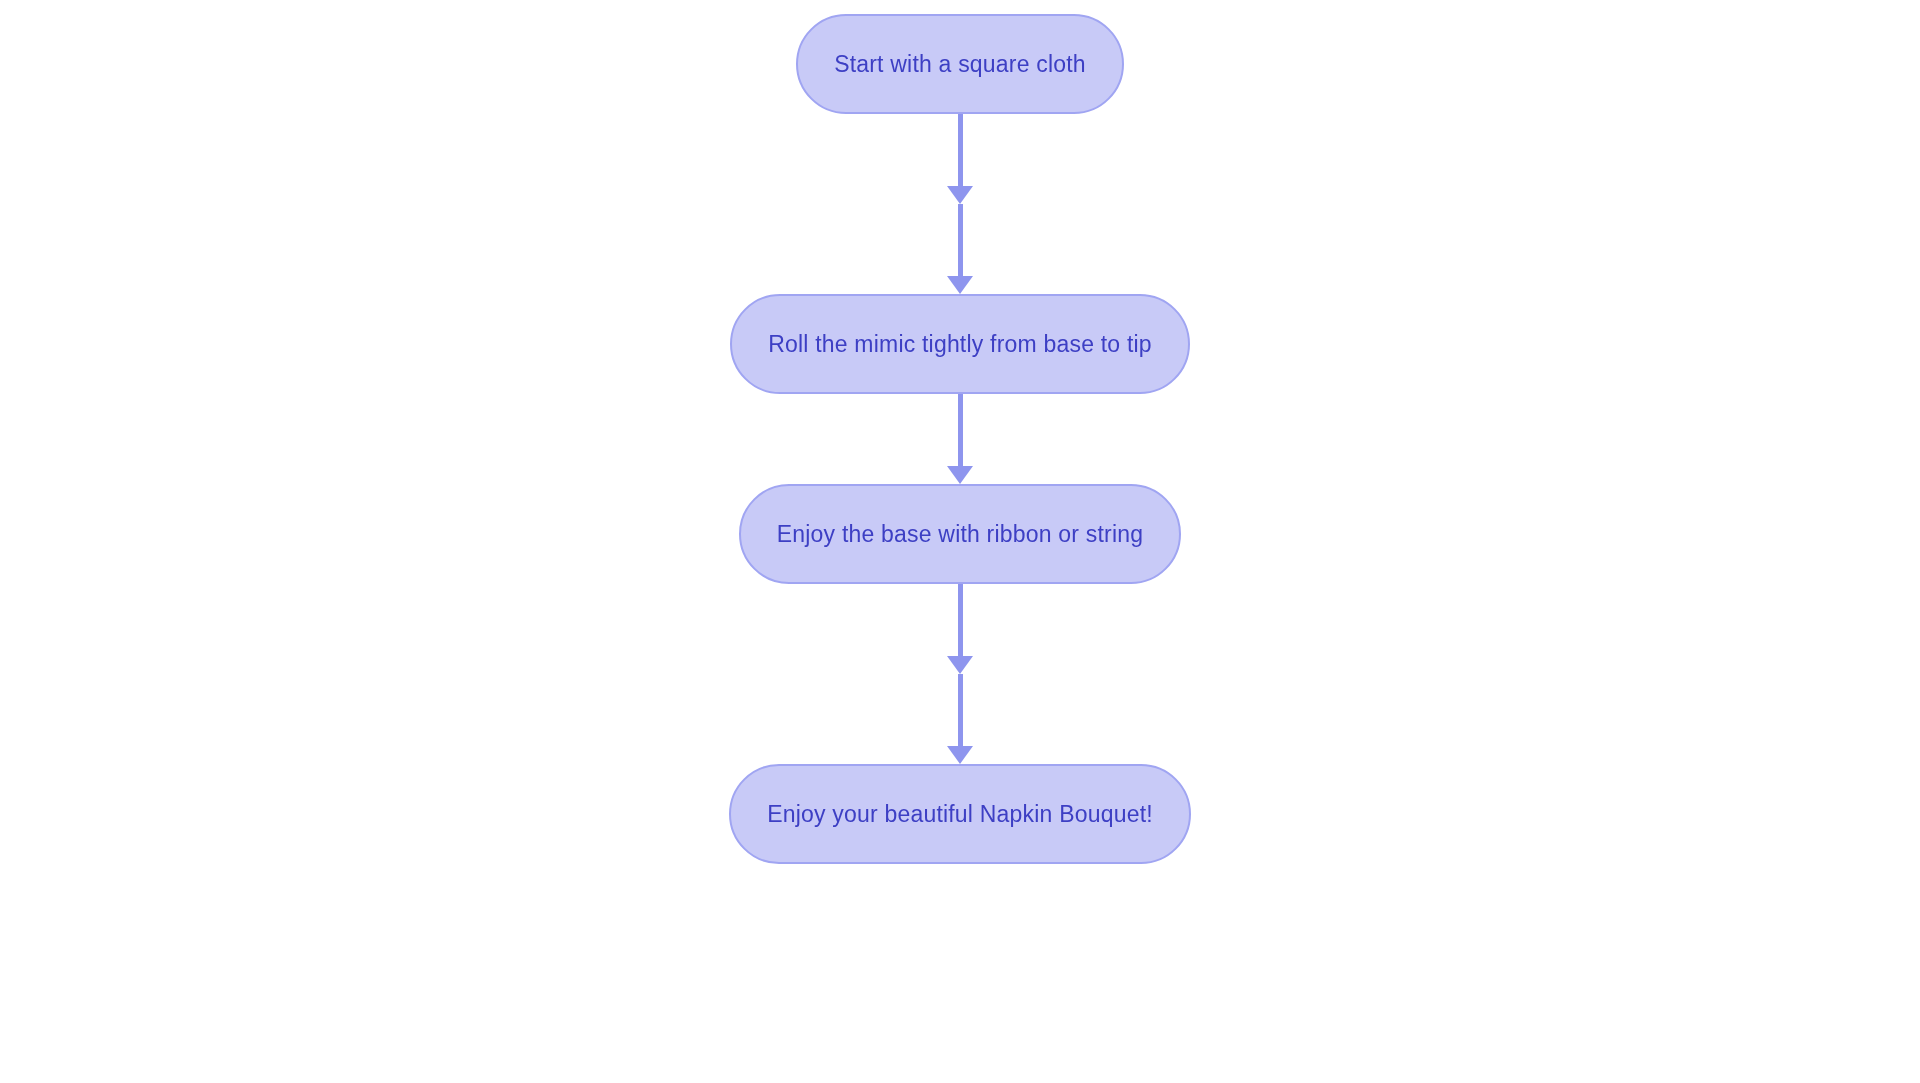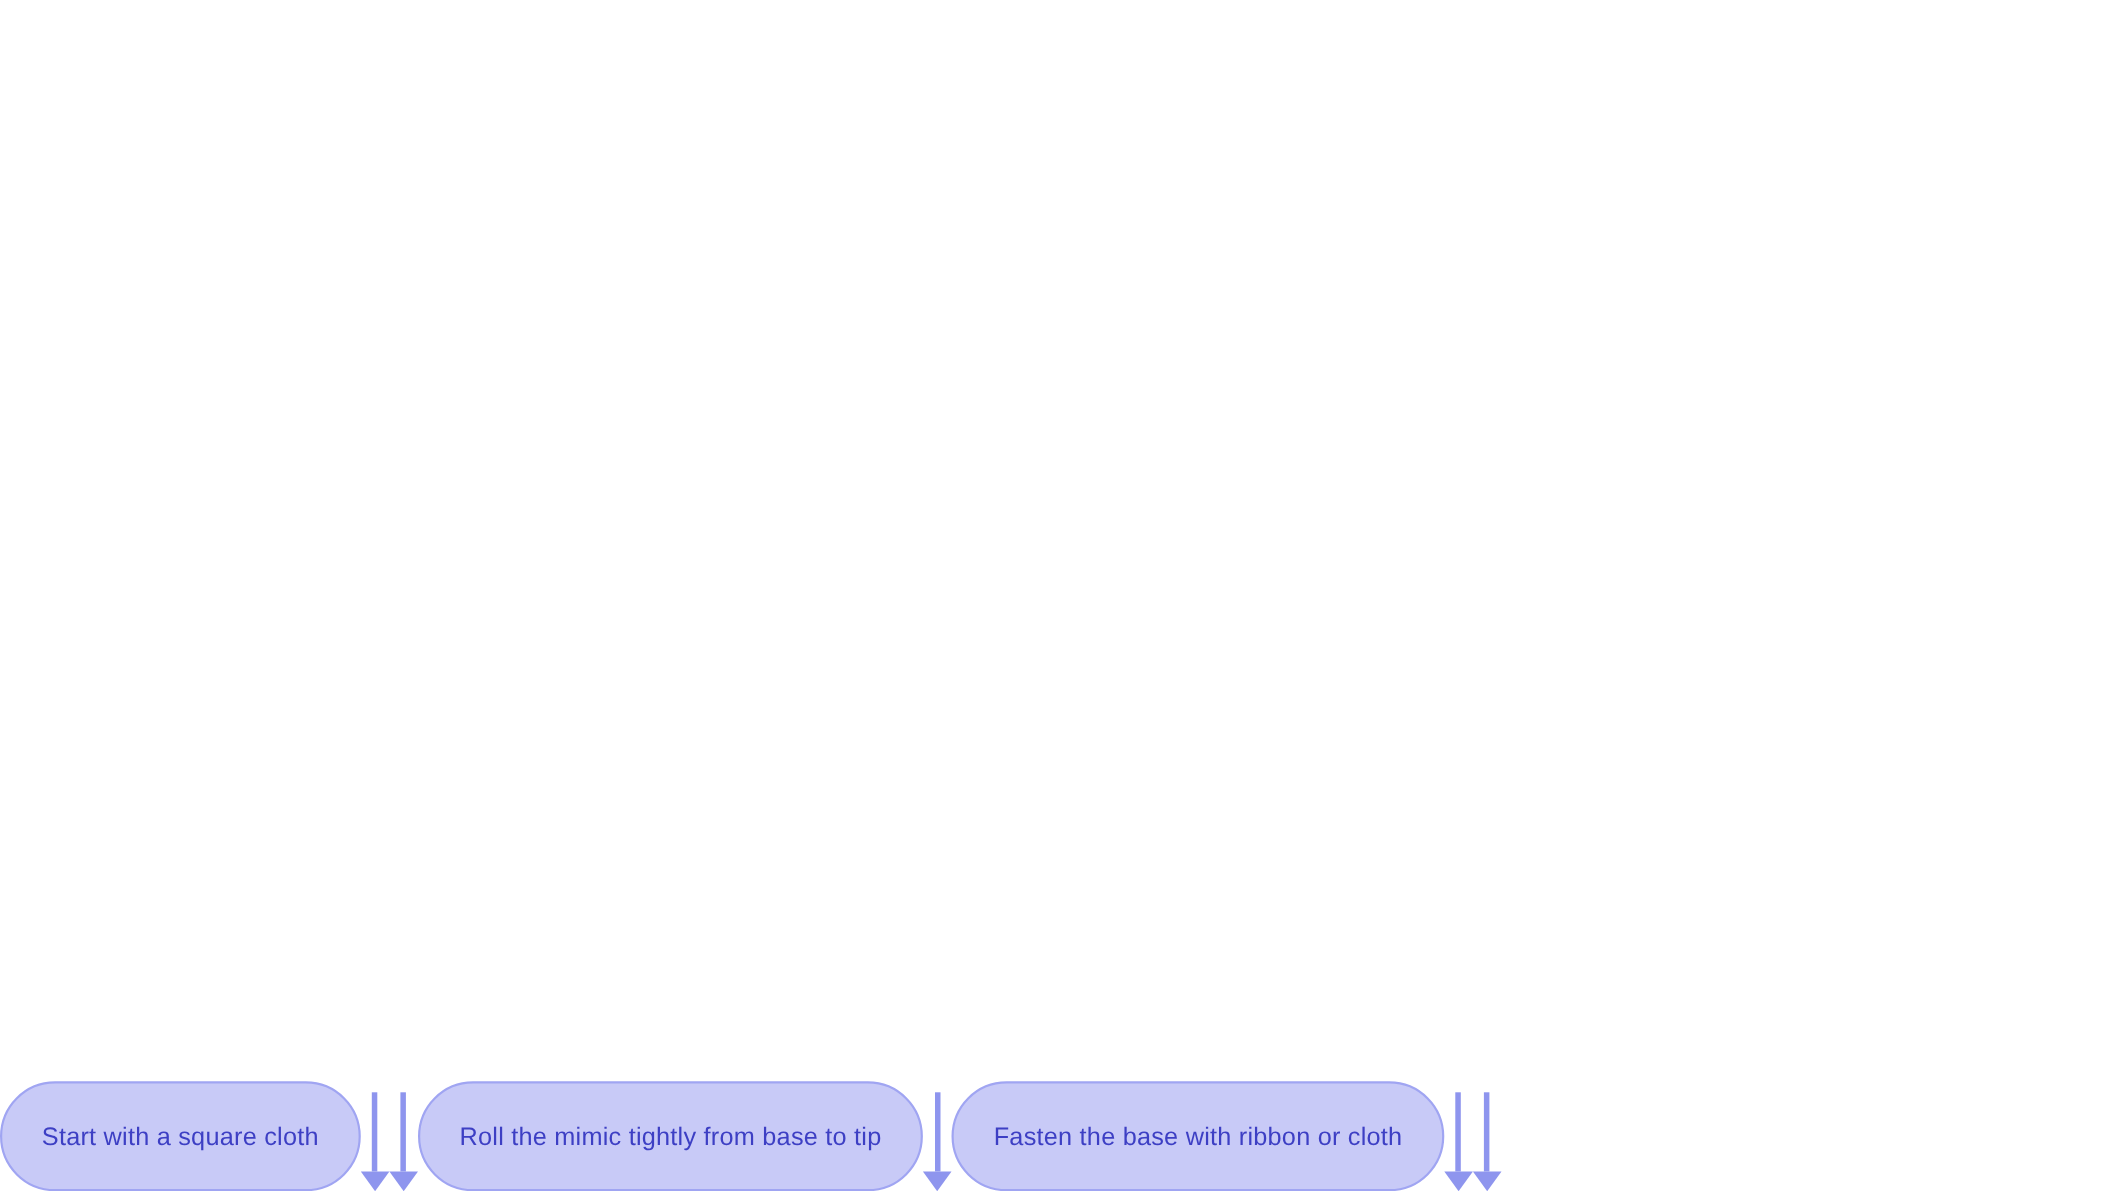--- a/index.html
+++ b/index.html
@@ -15,8 +15,8 @@
     width: 1920px;
     height: 1083px;
     display: flex;
-    flex-direction: row;
-    align-items: flex-end;
+    flex-direction: column;
+    align-items: center;
     padding-top: 14px;
     box-sizing: border-box;
   }

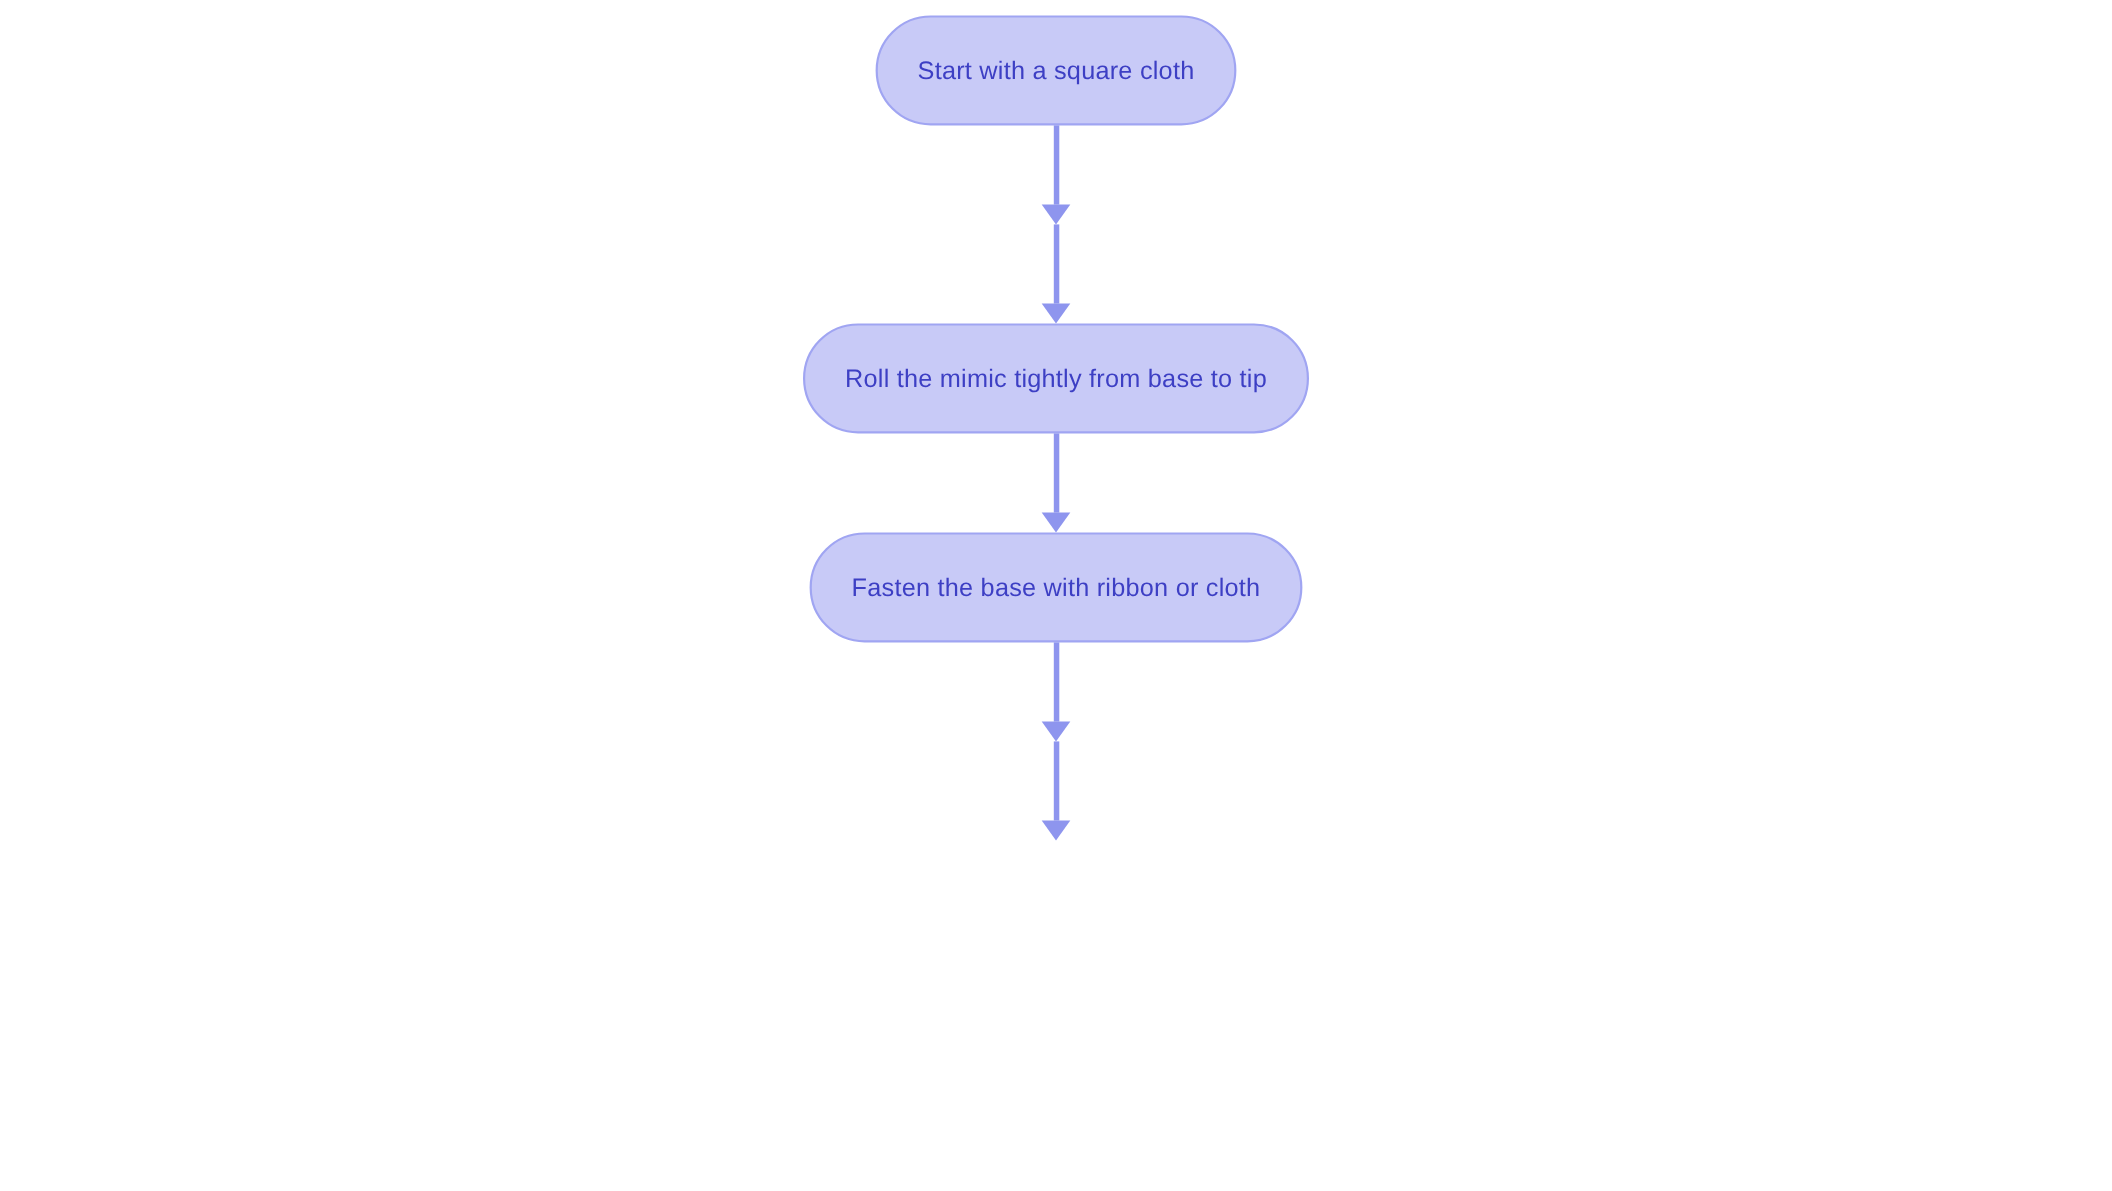--- a/index.html
+++ b/index.html
@@ -89,7 +89,7 @@
   </div>
 
   <div class="node">
-    <span class="node-label">Fasten the base with ribbon or cloth</span>
+    <span class="node-label">Enjoy the base with ribbon or string</span>
   </div>
 
   <div class="arrow">

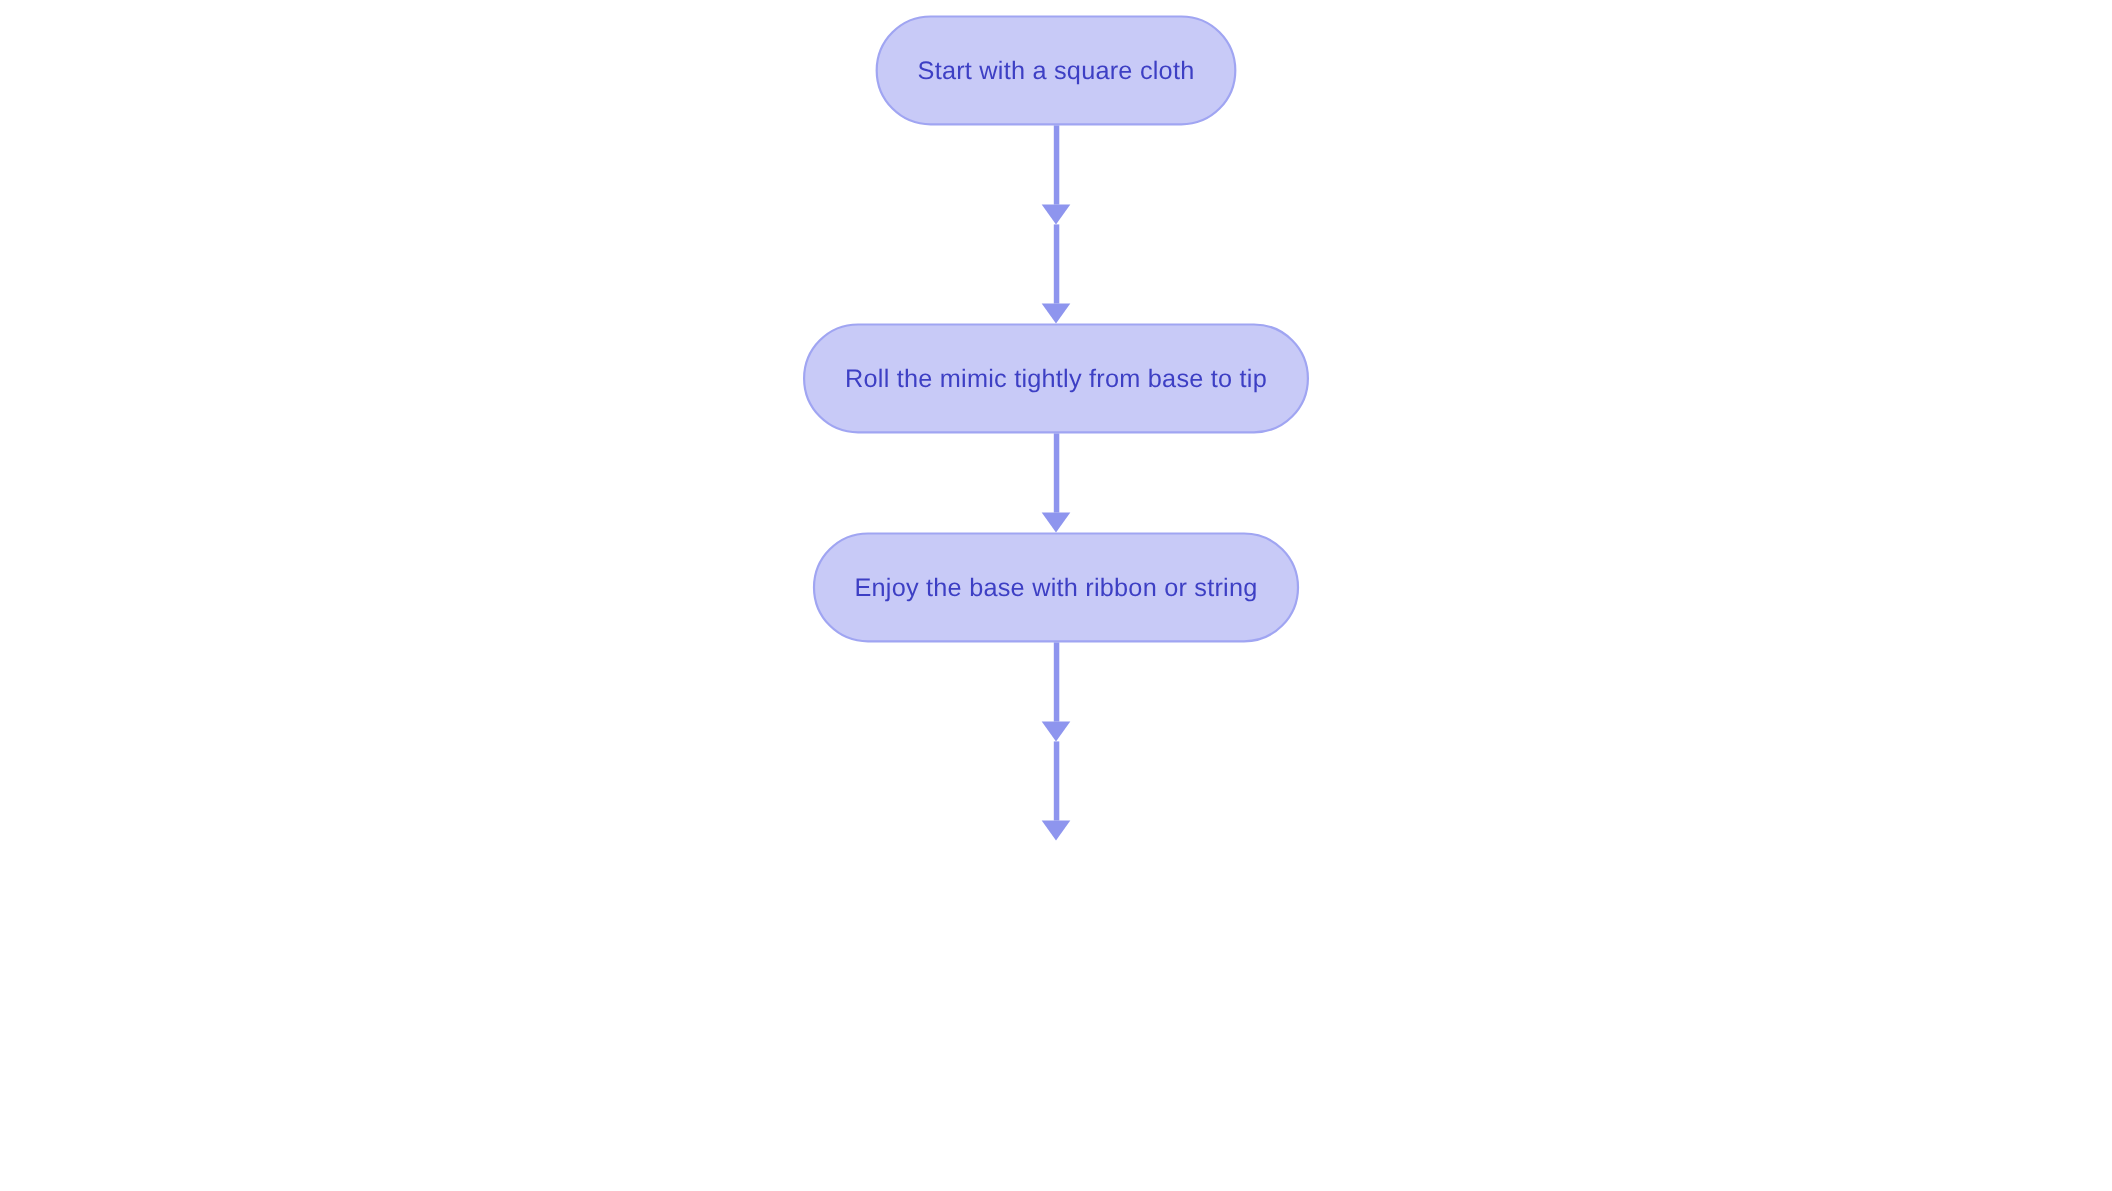--- a/index.html
+++ b/index.html
@@ -103,6 +103,9 @@
     <div class="arrow-head"></div>
   </div>
 
+  <div class="node">
+    <span class="node-label">Enjoy your beautiful Napkin Bouquet!</span>
+  </div>
 </div>
 
 </body></html>

